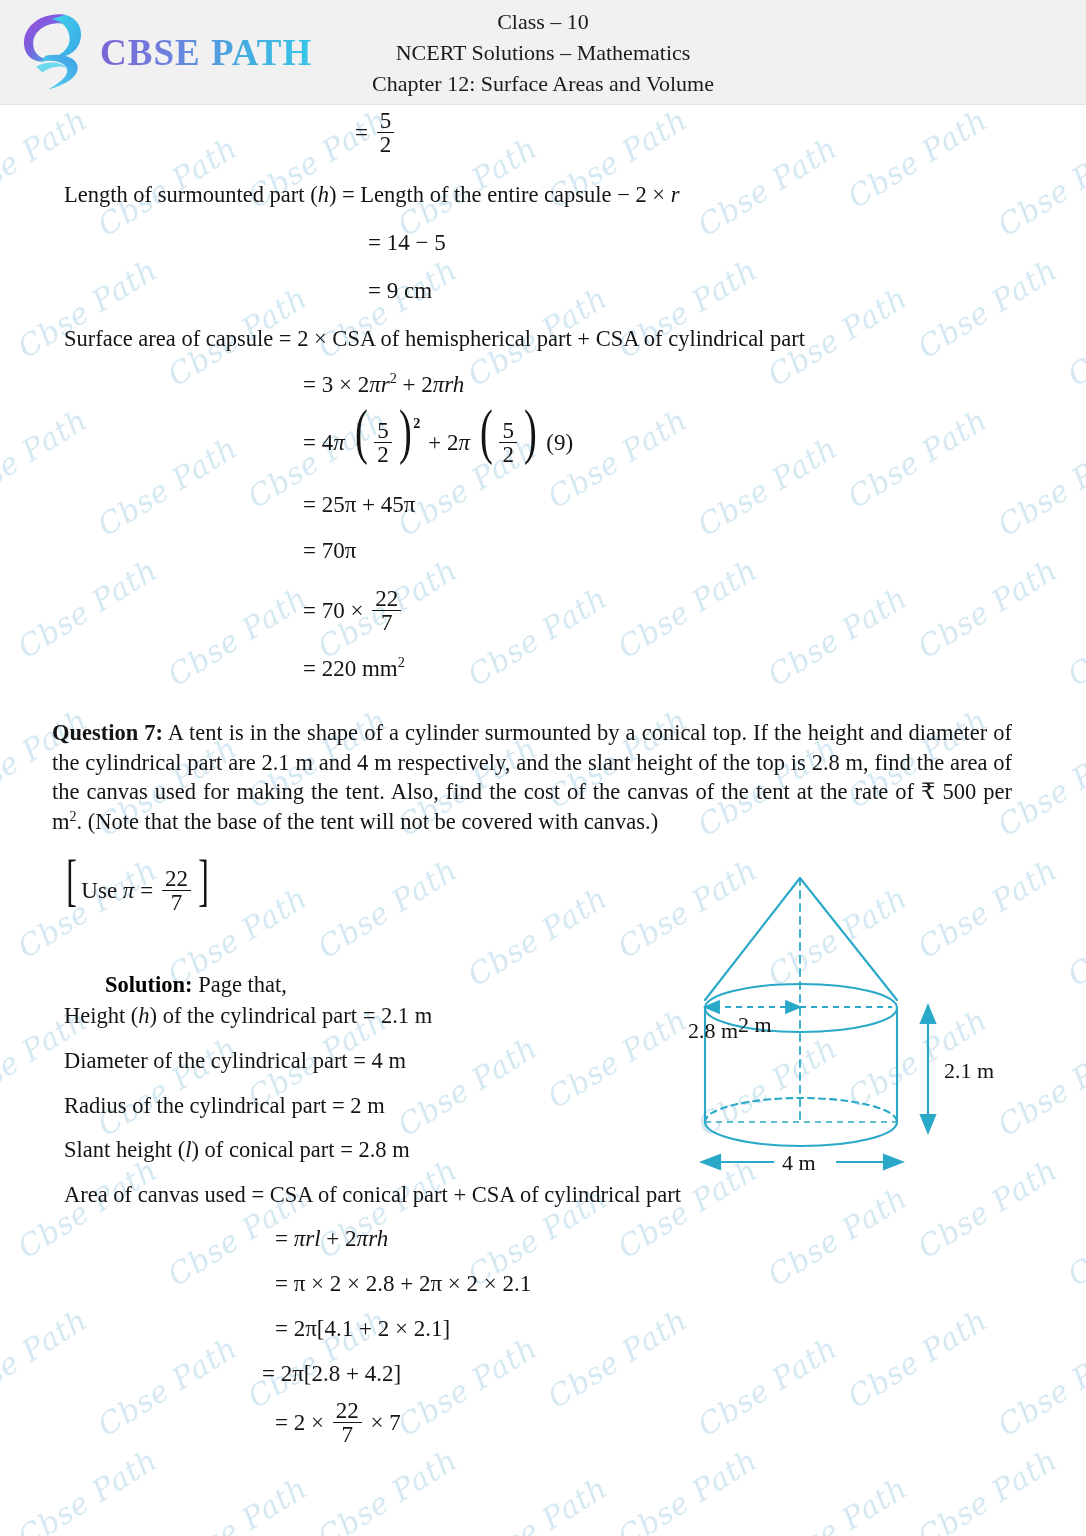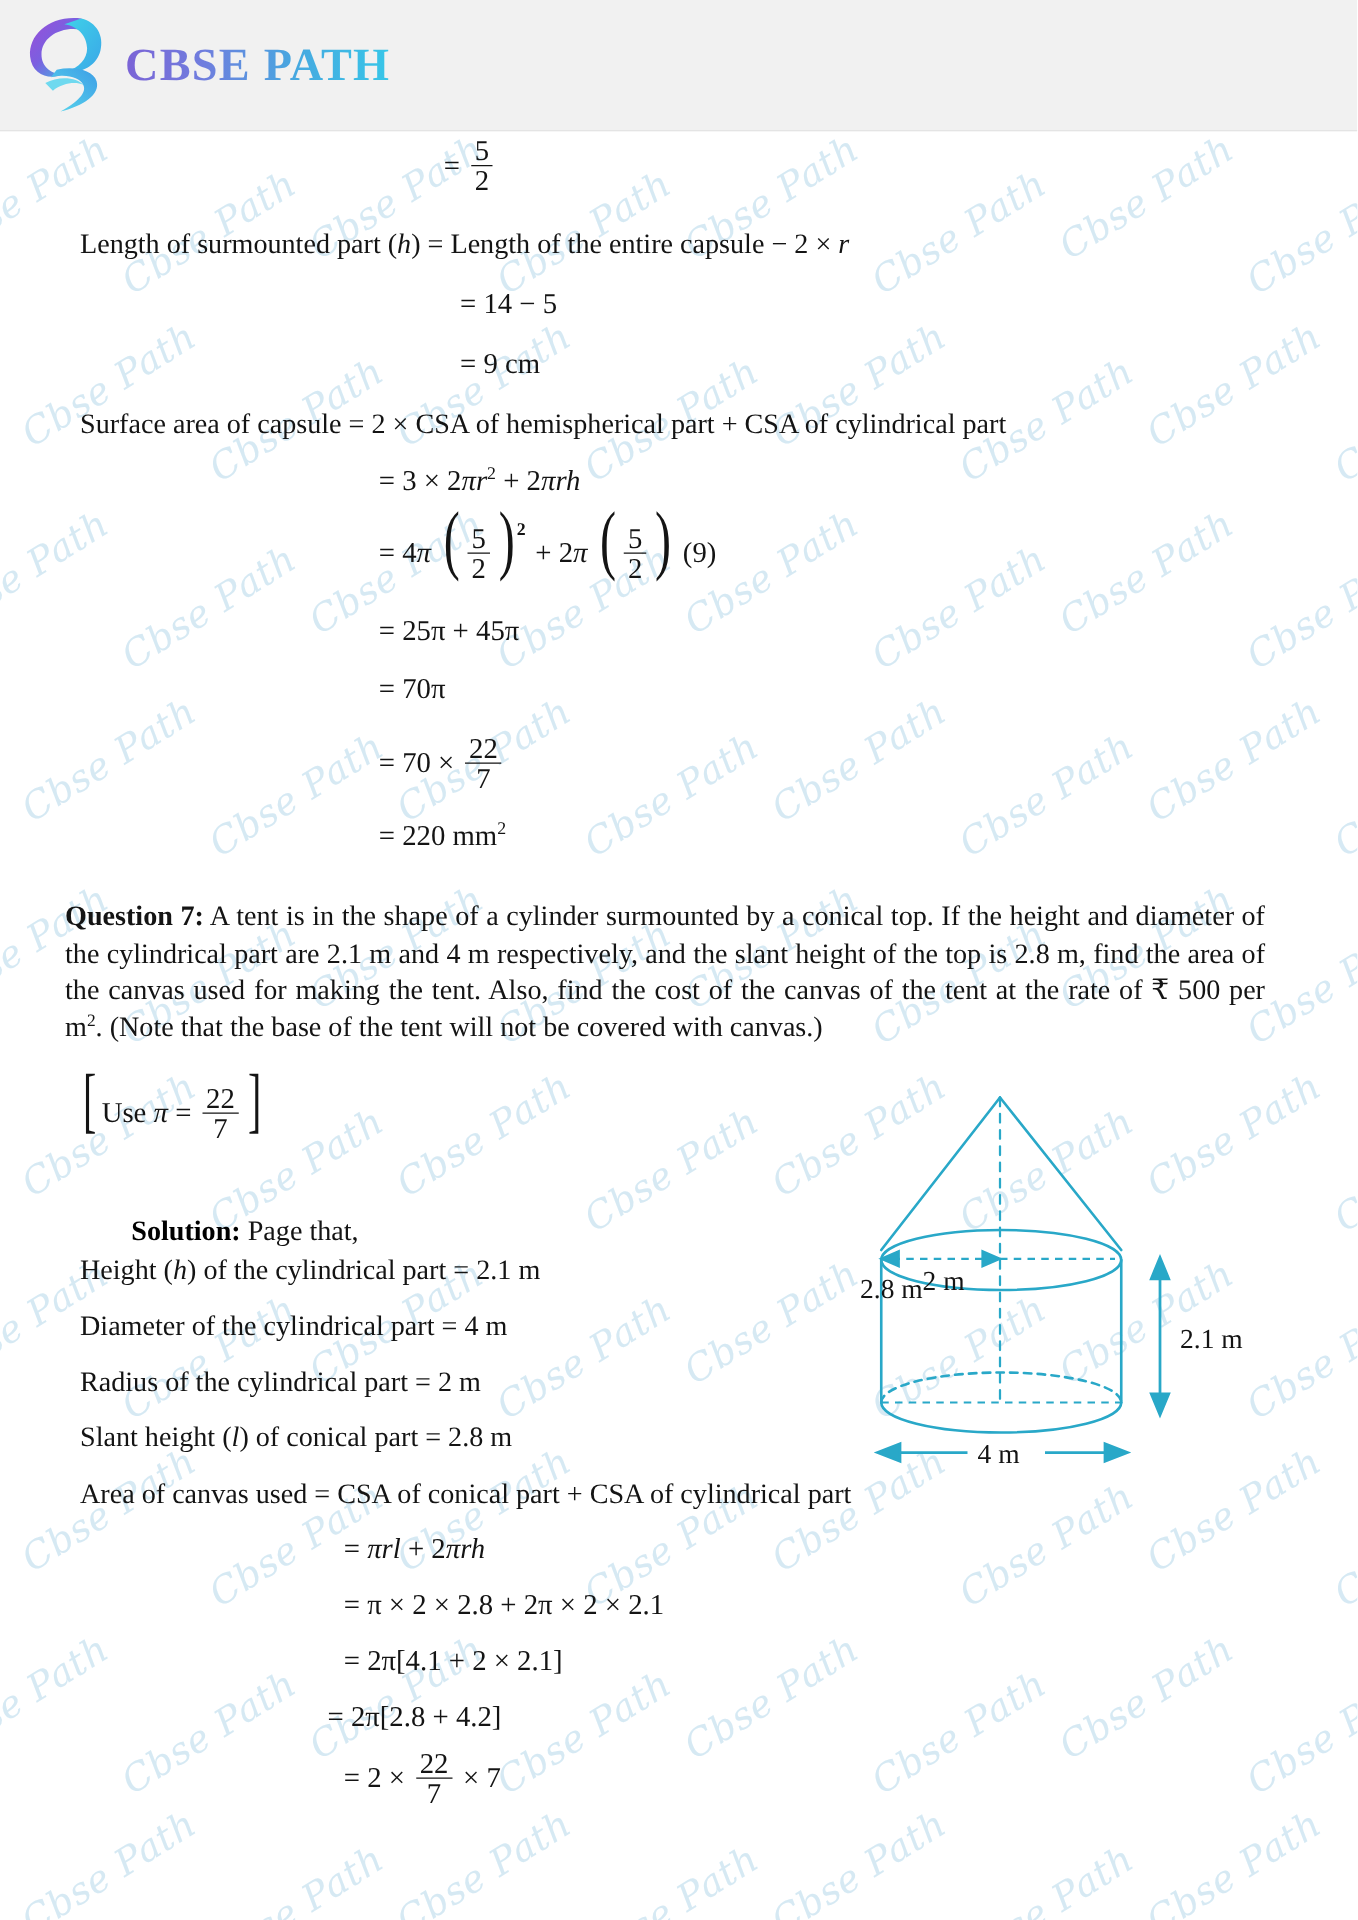--- a/index.html
+++ b/index.html
@@ -295,6 +295,11 @@
       </svg>
       <span id="logo-text">CBSE PATH</span>
     </div>
+    <div id="header-titles">
+      <div>Class – 10</div>
+      <div>NCERT Solutions – Mathematics</div>
+      <div>Chapter 12: Surface Areas and Volume</div>
+    </div>
   </div>
 
   <div id="content">

